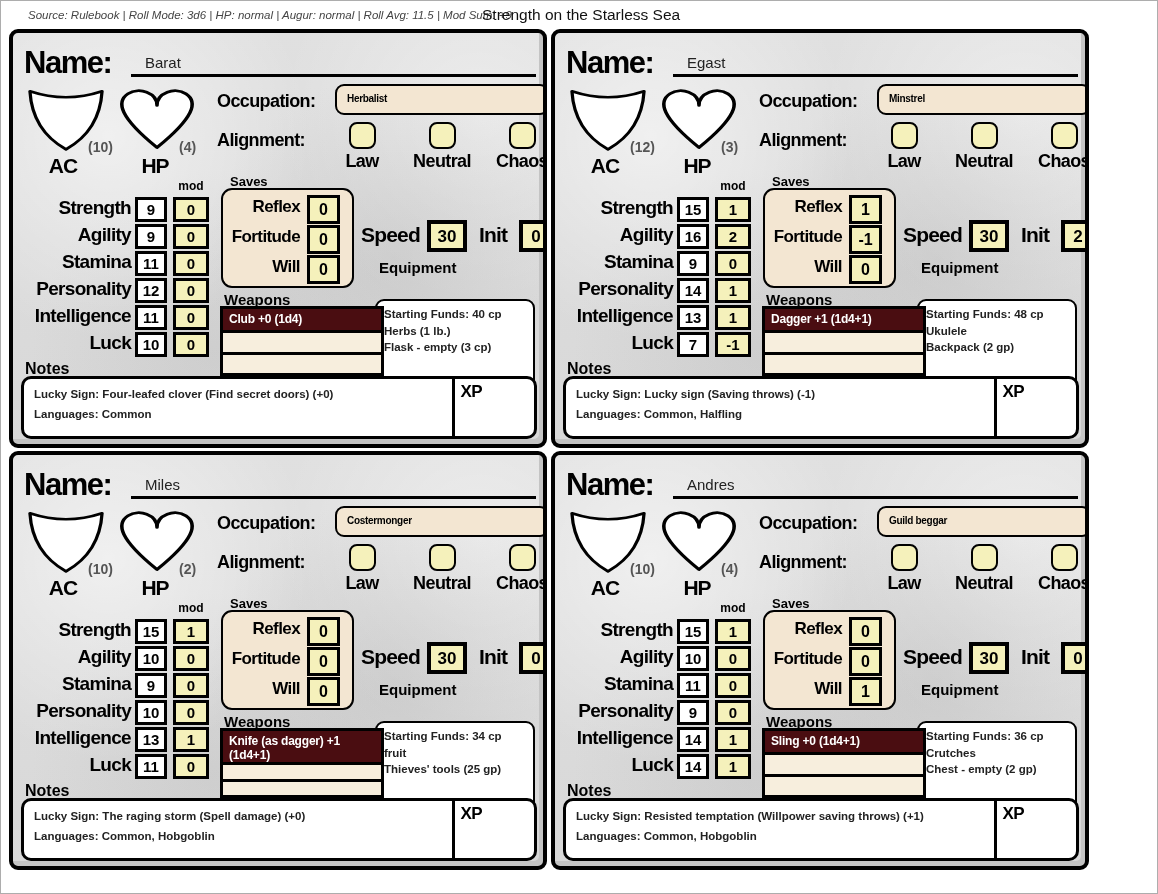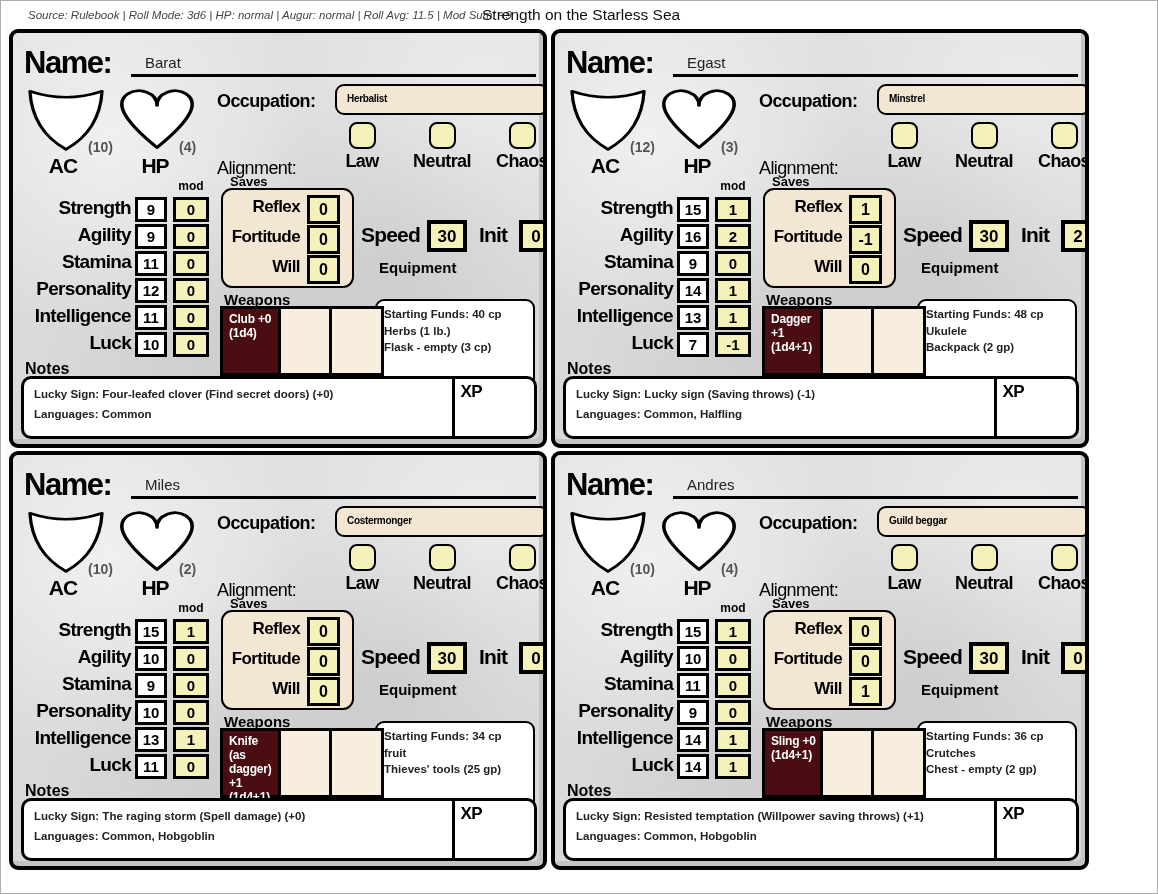--- a/index.html
+++ b/index.html
@@ -48,7 +48,7 @@
     background:#f3e6d2; border:2.5px solid #000; border-radius:9px;
     font-size:10px; font-weight:700; letter-spacing:-0.3px; line-height:26px; padding-left:10px;
   }
-  .align-label { position:absolute; left:204px; top:97px; font-size:18px; font-weight:400; letter-spacing:-0.6px;margin-top:28px; }
+  .align-label { position:absolute; left:204px; top:97px; font-size:18px; font-weight:700; letter-spacing:-0.6px; }
   .align-col { position:absolute; top:89px; width:82px; text-align:center; }
   .align-col .chk {
     width:27px; height:27px; margin:0 auto; background:#f5f1bb;

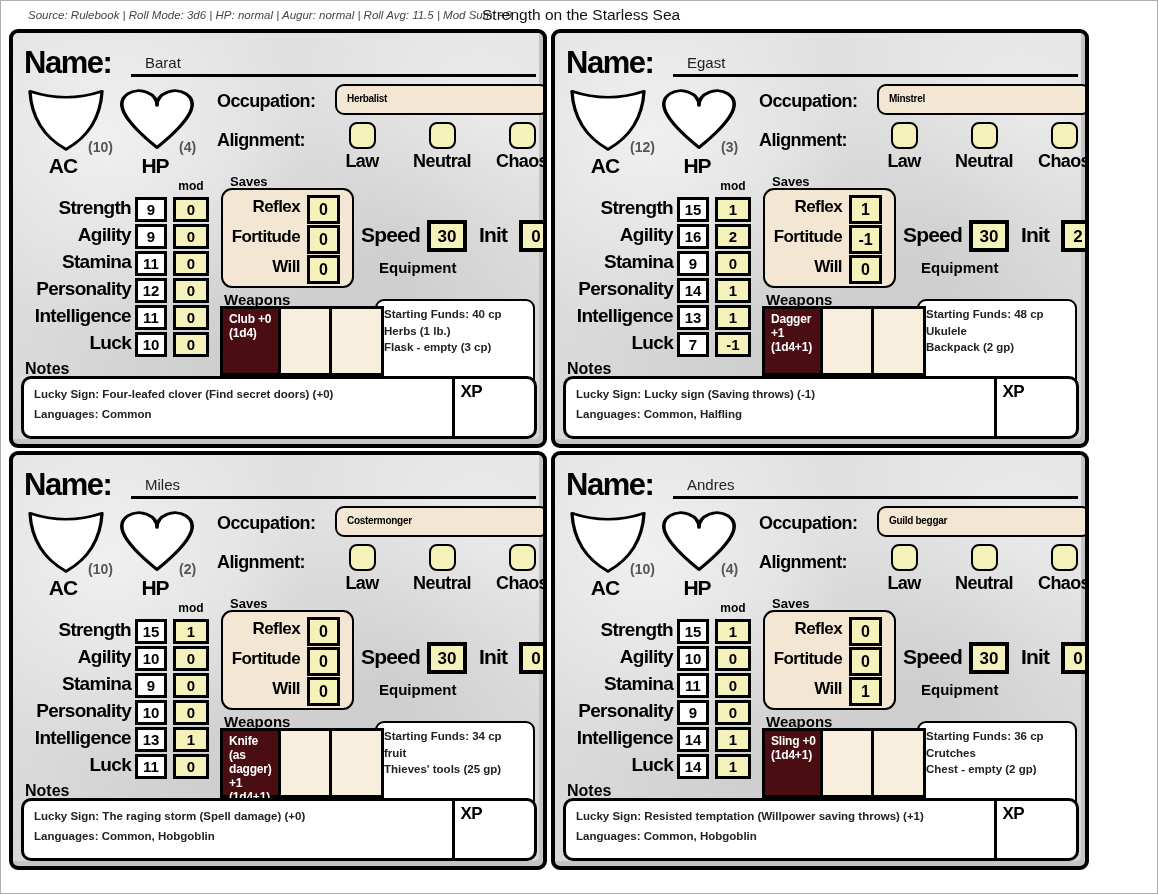--- a/index.html
+++ b/index.html
@@ -95,7 +95,7 @@
   .weapons-label { position:absolute; left:211px; top:258px; font-size:15px; font-weight:700; }
   .weapons-box {
     position:absolute; left:207px; top:273px; width:164px; height:70px;
-    background:#000; padding:3px; display:flex; flex-direction:row; gap:3px;
+    background:#000; padding:3px; display:flex; flex-direction:column; gap:3px;
   }
   .weapon-row { flex:1; background:#f7eedd; }
   .weapon-row.filled { background:#4a0d11; color:#fff; font-size:12px; font-weight:700;

